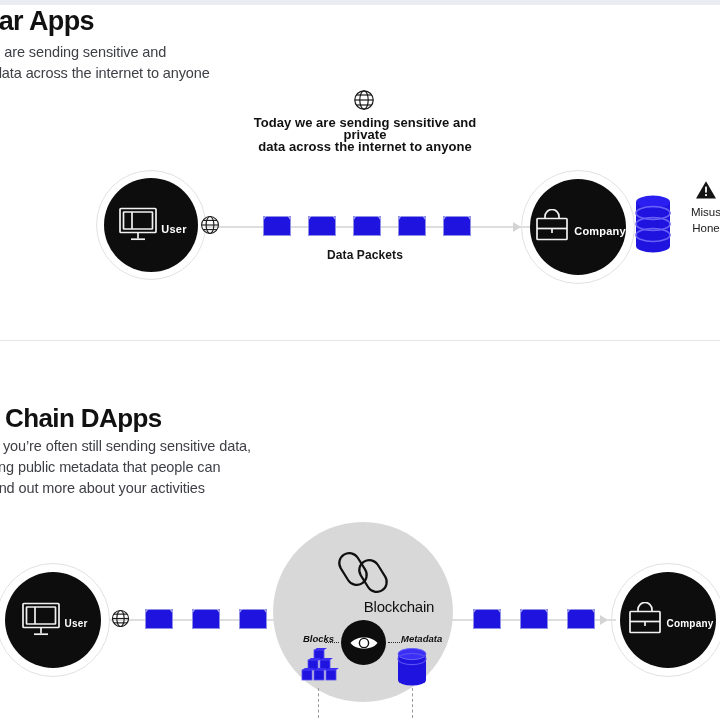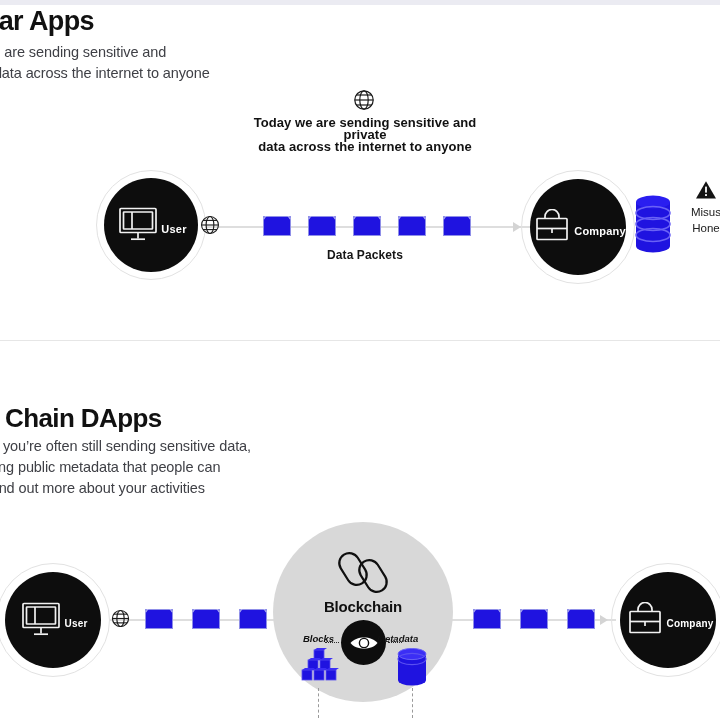--- a/index.html
+++ b/index.html
@@ -133,8 +133,8 @@
   }
   .bc-title{
     position:absolute;
-    font-size:15px;font-weight:700;color:#101010;
-    text-align:center;width:100%;letter-spacing:-0.2px;
+    font-size:15px;font-weight:400;color:#101010;
+    text-align:center;width:100%;letter-spacing:-0.2px;padding-left:36px;
   }
   .bc-small{
     position:absolute;

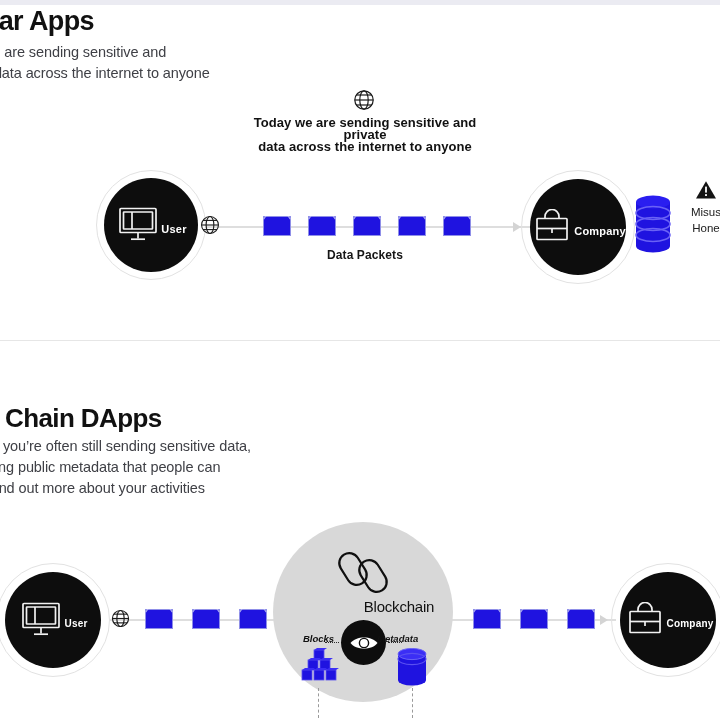--- a/index.html
+++ b/index.html
@@ -359,7 +359,7 @@
 
   <div class="dash-v" style="left:318px;top:688px;height:30px;"></div>
 
-  <div class="bc-small" style="left:377px;top:633px;">Metadata</div>
+  <div class="bc-small" style="left:401px;top:633px;">Metadata</div>
 
   <div style="position:absolute;left:396px;top:648px;">
     <svg width="32" height="40" viewBox="0 0 32 40">

